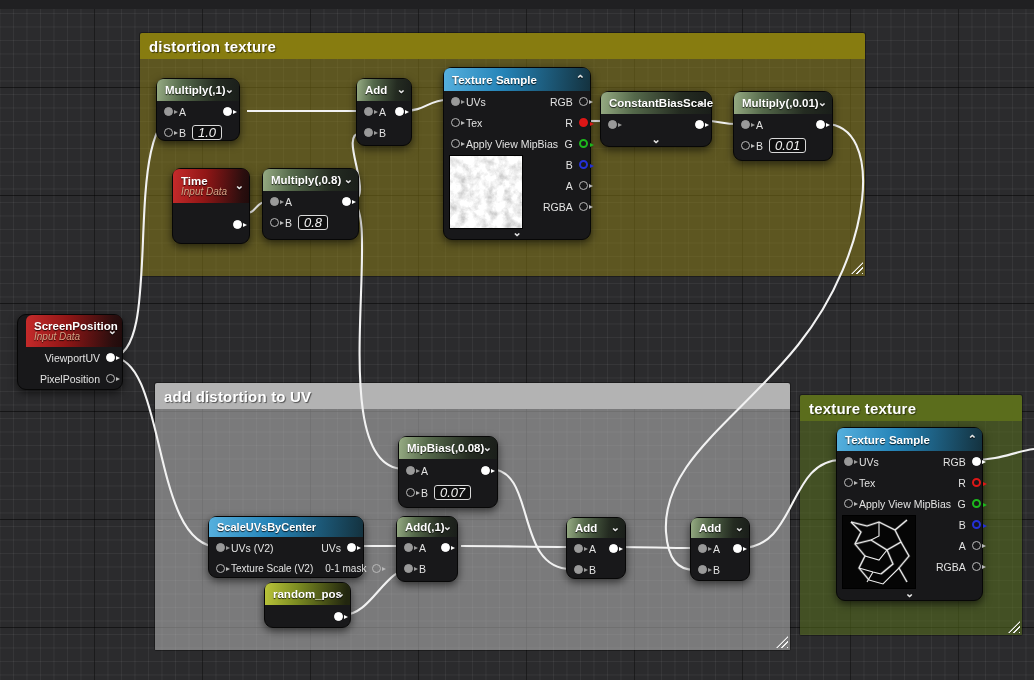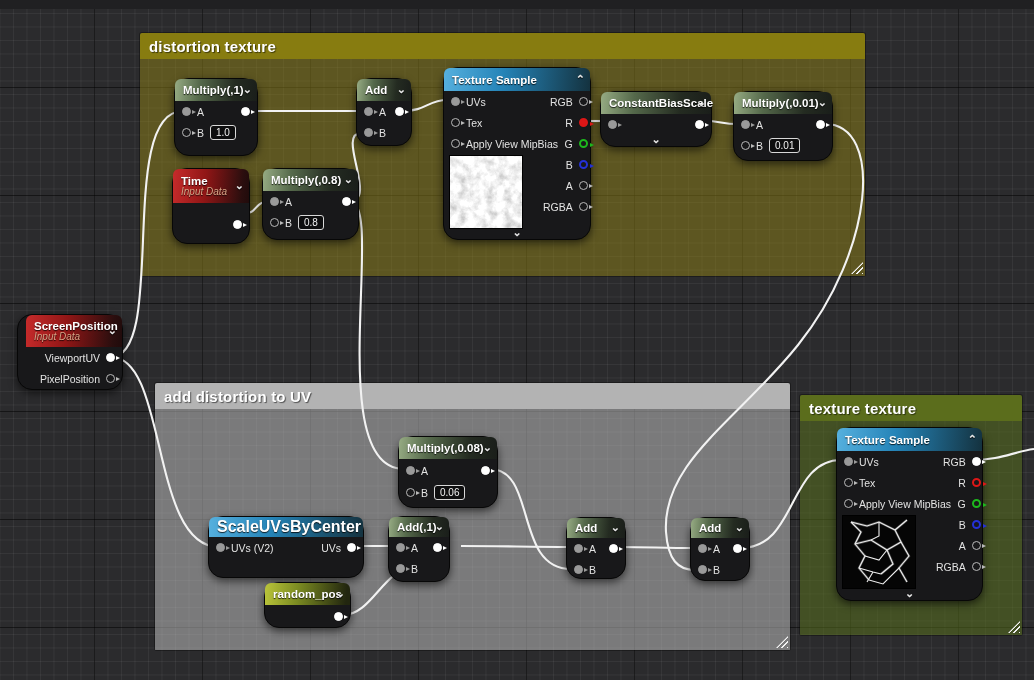--- a/index.html
+++ b/index.html
@@ -36,7 +36,7 @@
   #wires path{stroke:#f2f2f2;stroke-width:2.1;fill:none;pointer-events:stroke;}
   
   .node{position:absolute;z-index:3;background:#18181a;border:1px solid #070707;
-    border-radius:15px;box-shadow:0 3px 9px rgba(0,0,0,.6);box-sizing:border-box;color:#e2e2e2;}
+    border-radius:9px;box-shadow:0 3px 9px rgba(0,0,0,.6);box-sizing:border-box;color:#e2e2e2;}
   .nh{position:relative;display:flex;align-items:center;height:22px;padding:0 18px 0 8px;
     border-radius:6px 6px 0 0;font-size:11.5px;font-weight:700;color:#fff;
     text-shadow:0 1px 1px rgba(0,0,0,.8);white-space:nowrap;}

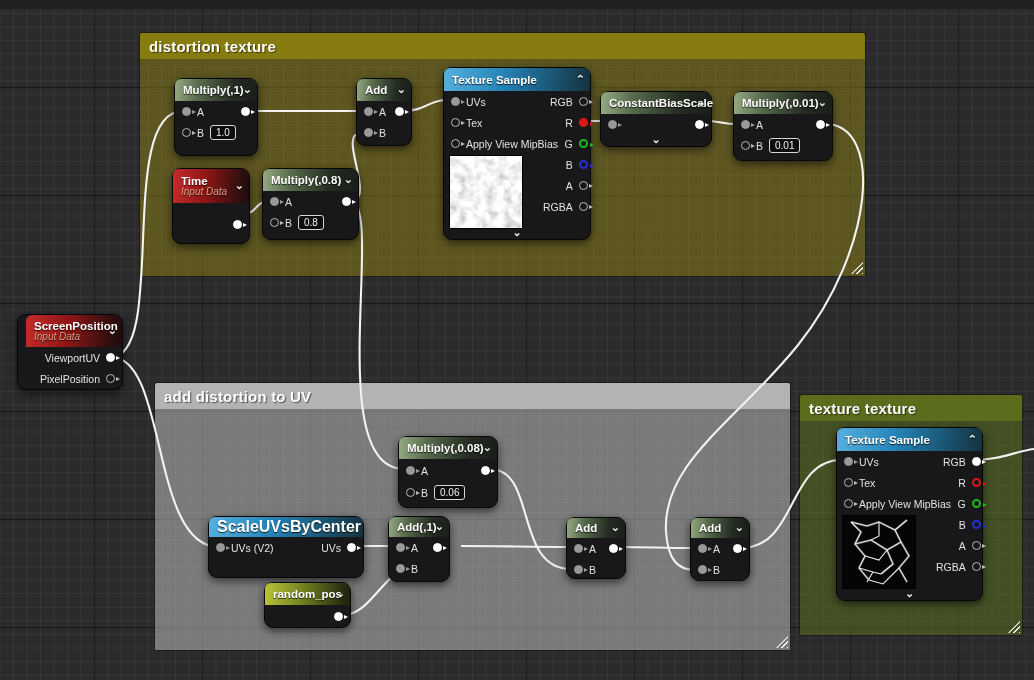--- a/index.html
+++ b/index.html
@@ -124,7 +124,7 @@
     <path d="M972,460 C1002,460 1012,452 1034,449"></path>
   </svg>
 
-  <div class="node" style="left:174px;top:78px;width:84px;height:78px;">
+  <div class="node" style="left:156px;top:78px;width:84px;height:63px;">
     <div class="nh hdr-green">
       <span>Multiply(,1)</span>
       <span class="chev">⌄</span>

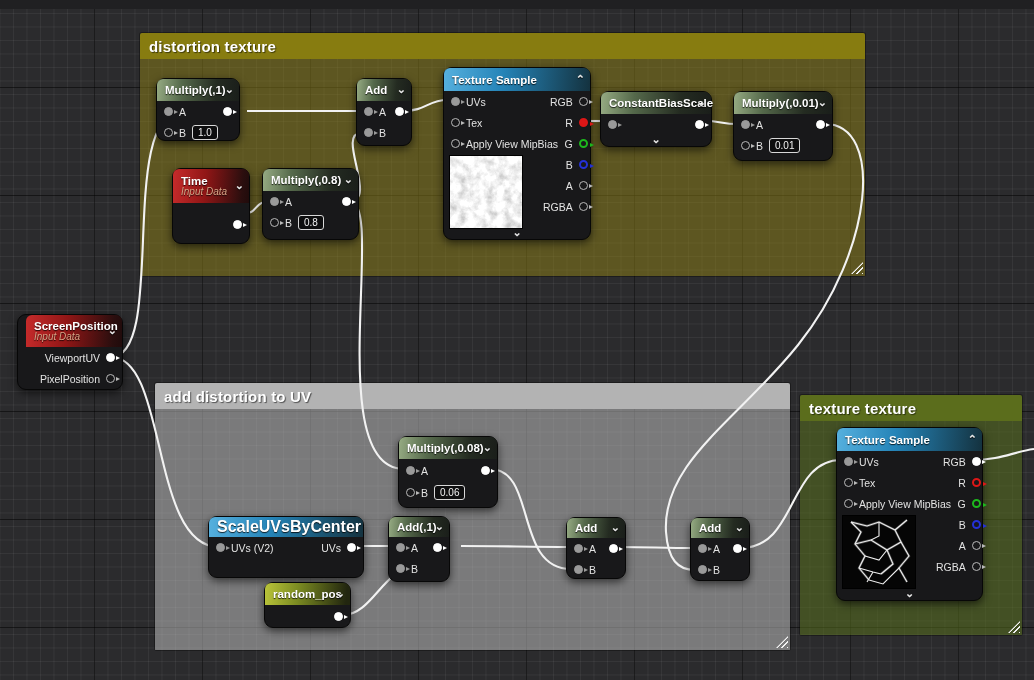--- a/index.html
+++ b/index.html
@@ -64,7 +64,7 @@
   .p-hg{border:2px solid #1db81d;}              .p-hg::after{border-left-color:#1db81d;}
   .p-hb{border:2px solid #2431d8;}              .p-hb::after{border-left-color:#2431d8;}
   .vbox{display:inline-block;border:1.5px solid #d8d8d8;border-radius:3px;
-    background:rgba(8,8,8,.55);padding:0 5px;font-size:10px;line-height:13px;color:#f0f0f0;}
+    background:rgba(8,8,8,.55);padding:0 5px;font-size:13px;line-height:13px;color:#f0f0f0;font-style:italic;}
   .bchev{position:absolute;left:50%;bottom:1px;transform:translateX(-50%);
     font-size:11px;font-weight:700;color:#e8e8e8;line-height:1;}
   

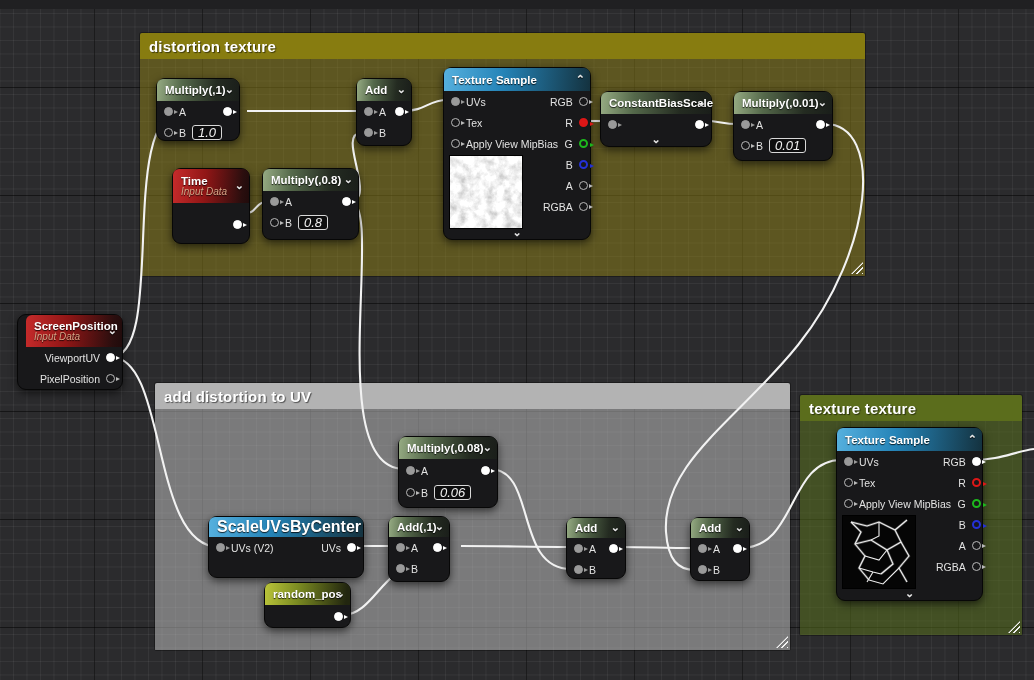--- a/index.html
+++ b/index.html
@@ -296,7 +296,7 @@
 
   <div class="node" style="left:398px;top:436px;width:100px;height:72px;">
     <div class="nh hdr-green">
-      <span>Multiply(,0.08)</span>
+      <span>MipBias(,0.08)</span>
       <span class="chev">⌄</span>
     </div>
     <div class="row" style="height:23px;">

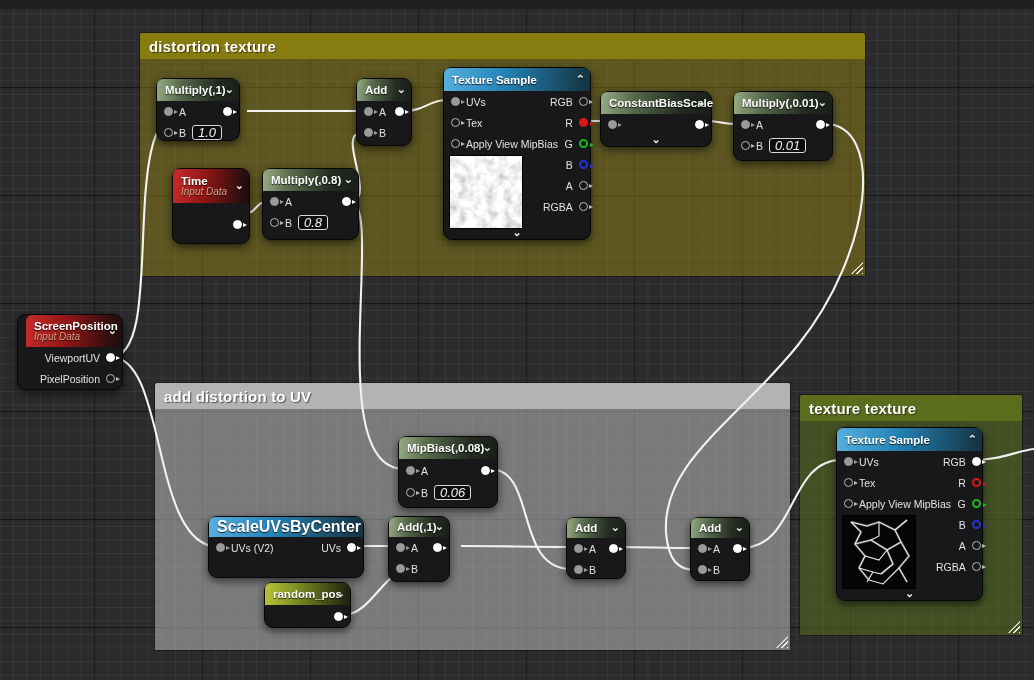--- a/index.html
+++ b/index.html
@@ -308,7 +308,7 @@
     <div class="row">
       <span class="pin p-hw"></span>
       <span class="lbl">B</span>
-      <span class="vbox">0.06</span>
+      <span class="vbox">0.07</span>
     </div>
   </div>
 

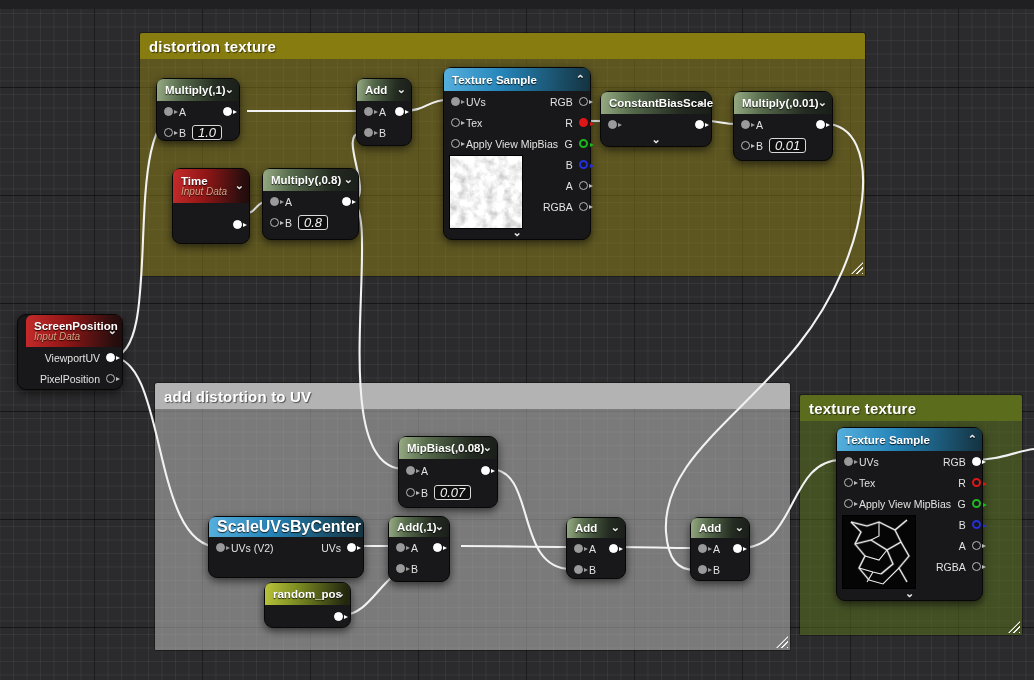--- a/index.html
+++ b/index.html
@@ -313,7 +313,7 @@
   </div>
 
   <div class="node" style="left:208px;top:516px;width:156px;height:62px;">
-    <div class="nh hdr-blue" style="height:20px;font-size:16px;">
+    <div class="nh hdr-blue" style="height:20px;font-size:11px;">
       <span>ScaleUVsByCenter</span>
     </div>
     <div class="row">

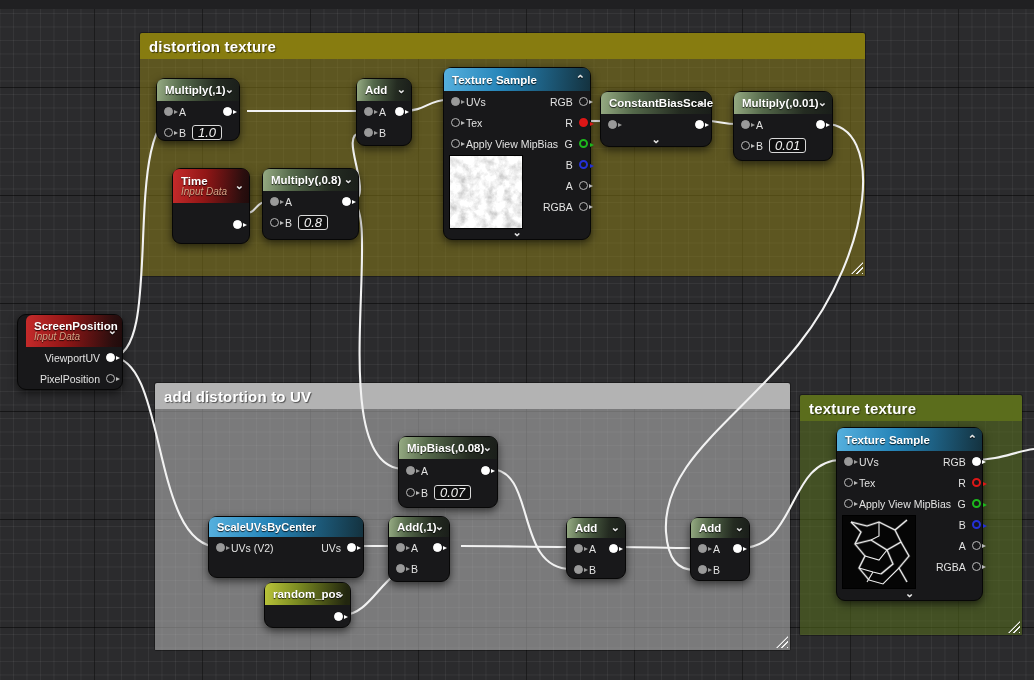--- a/index.html
+++ b/index.html
@@ -335,7 +335,7 @@
     </div>
   </div>
 
-  <div class="node" style="left:388px;top:516px;width:62px;height:66px;">
+  <div class="node" style="left:396px;top:516px;width:62px;height:66px;">
     <div class="nh hdr-green" style="height:20px;">
       <span>Add(,1)</span>
       <span class="chev">⌄</span>

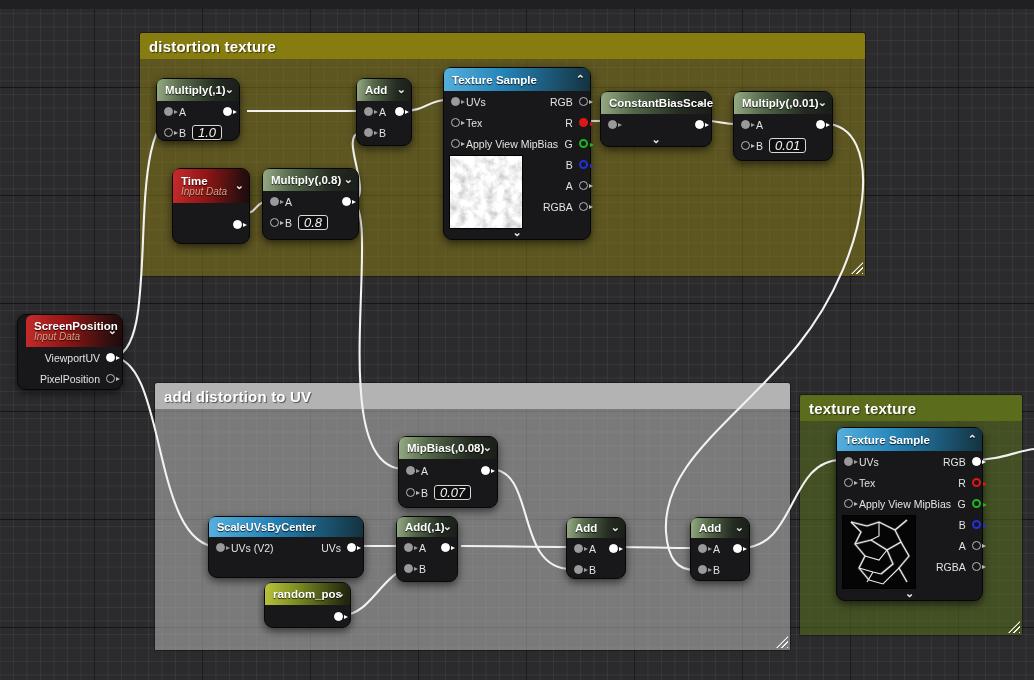--- a/index.html
+++ b/index.html
@@ -323,6 +323,13 @@
       <span class="lbl">UVs</span>
       <span class="pin p-fw"></span>
     </div>
+    <div class="row" style="font-size:10px;">
+      <span class="pin p-hw"></span>
+      <span class="lbl">Texture Scale (V2)</span>
+      <span class="sp"></span>
+      <span class="lbl">0-1 mask</span>
+      <span class="pin p-hw"></span>
+    </div>
   </div>
 
   <div class="node" style="left:264px;top:582px;width:87px;height:46px;">

